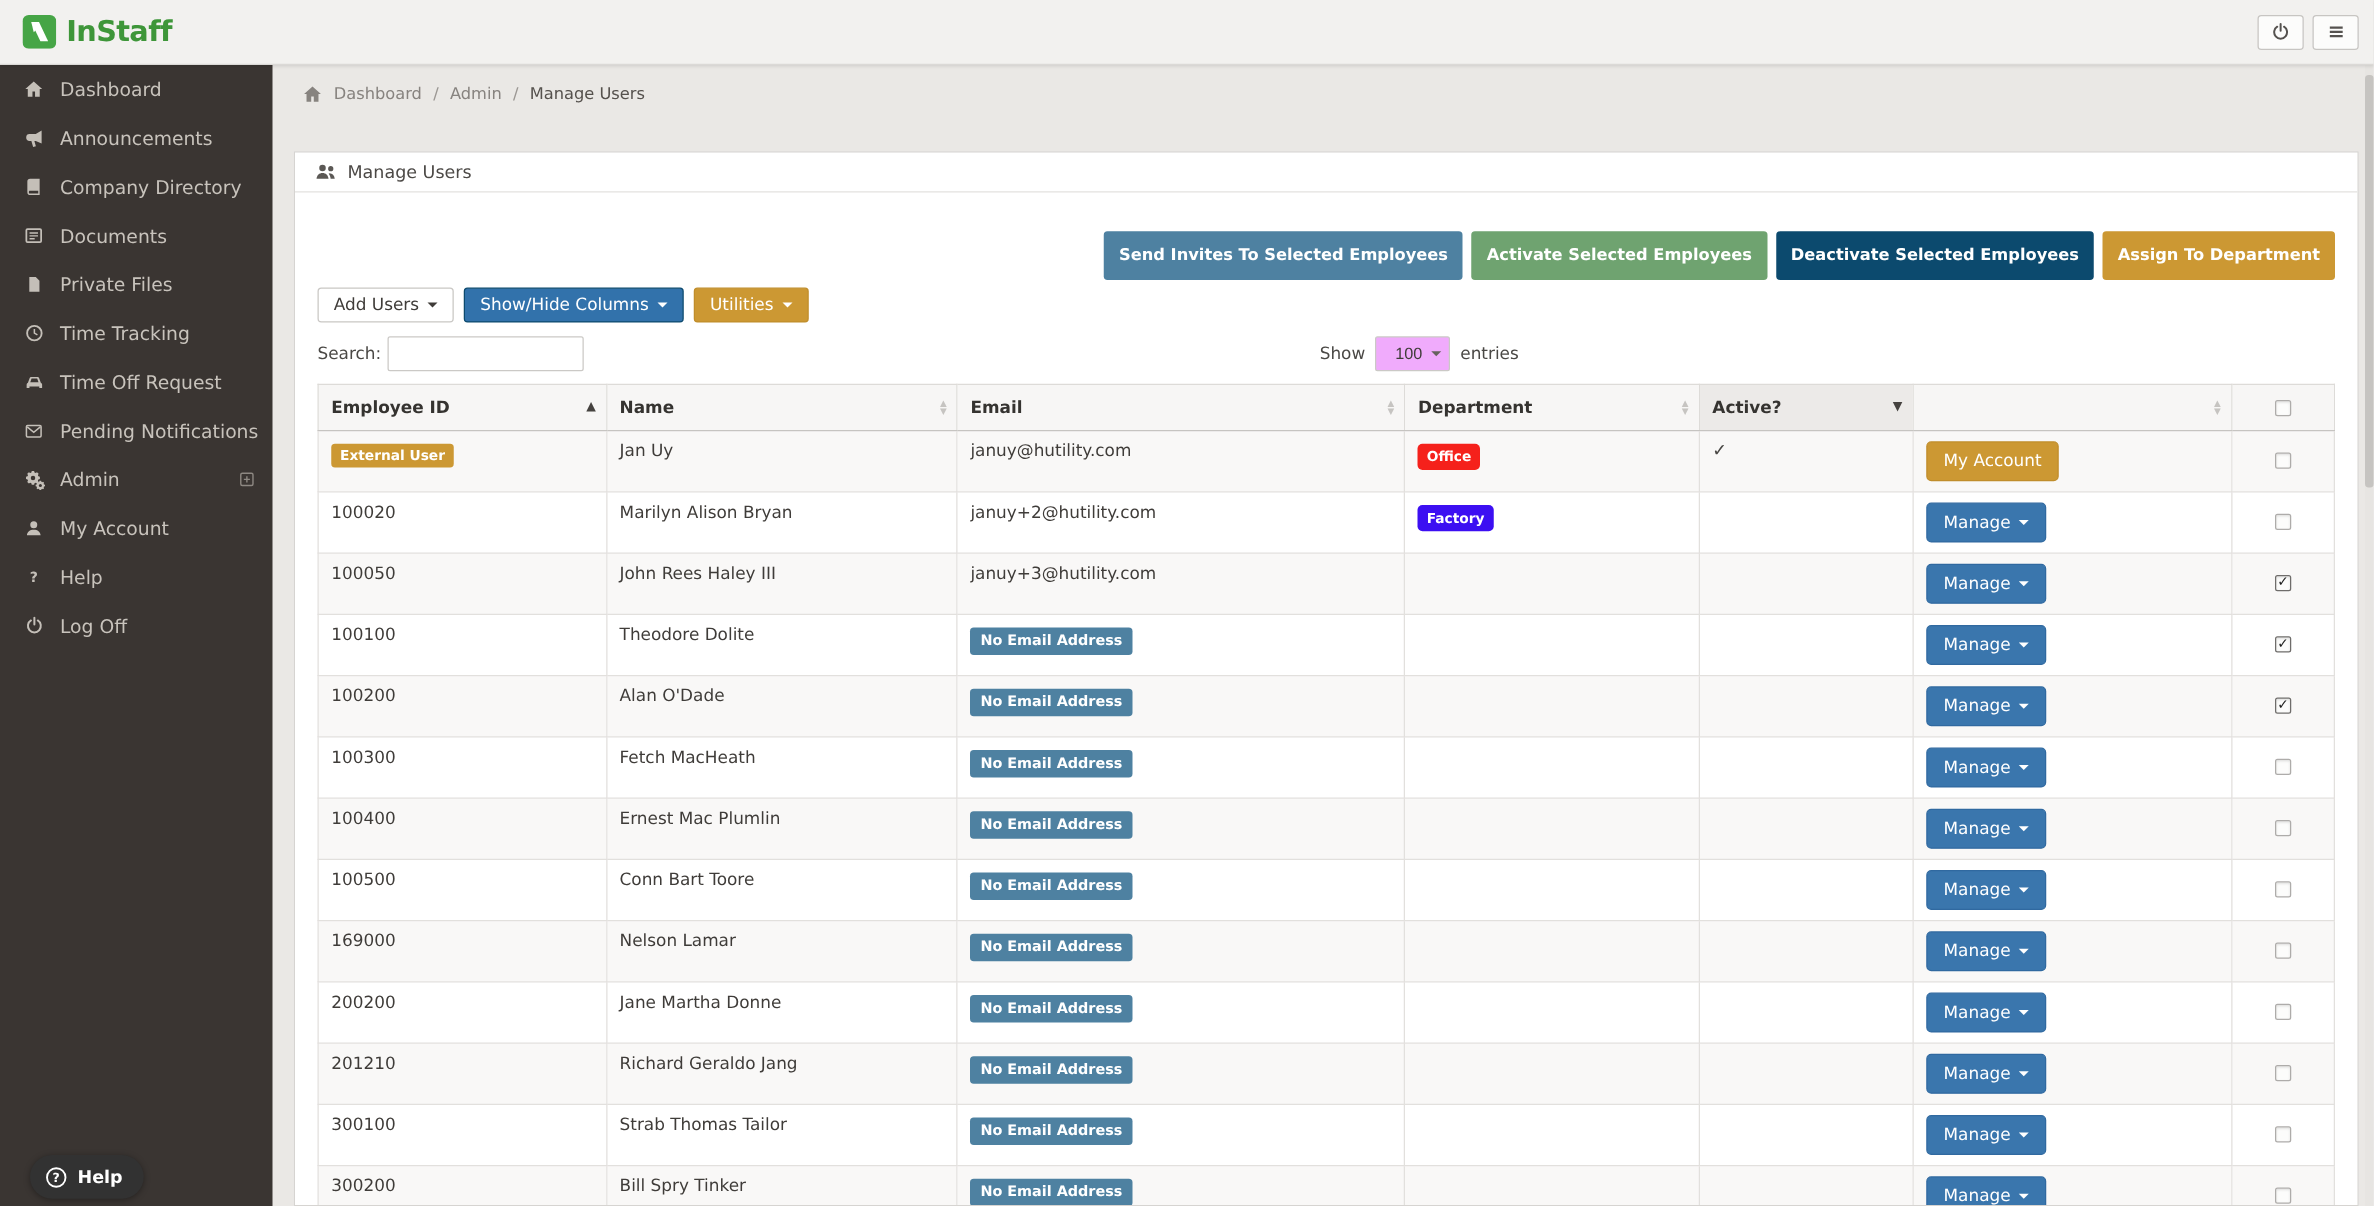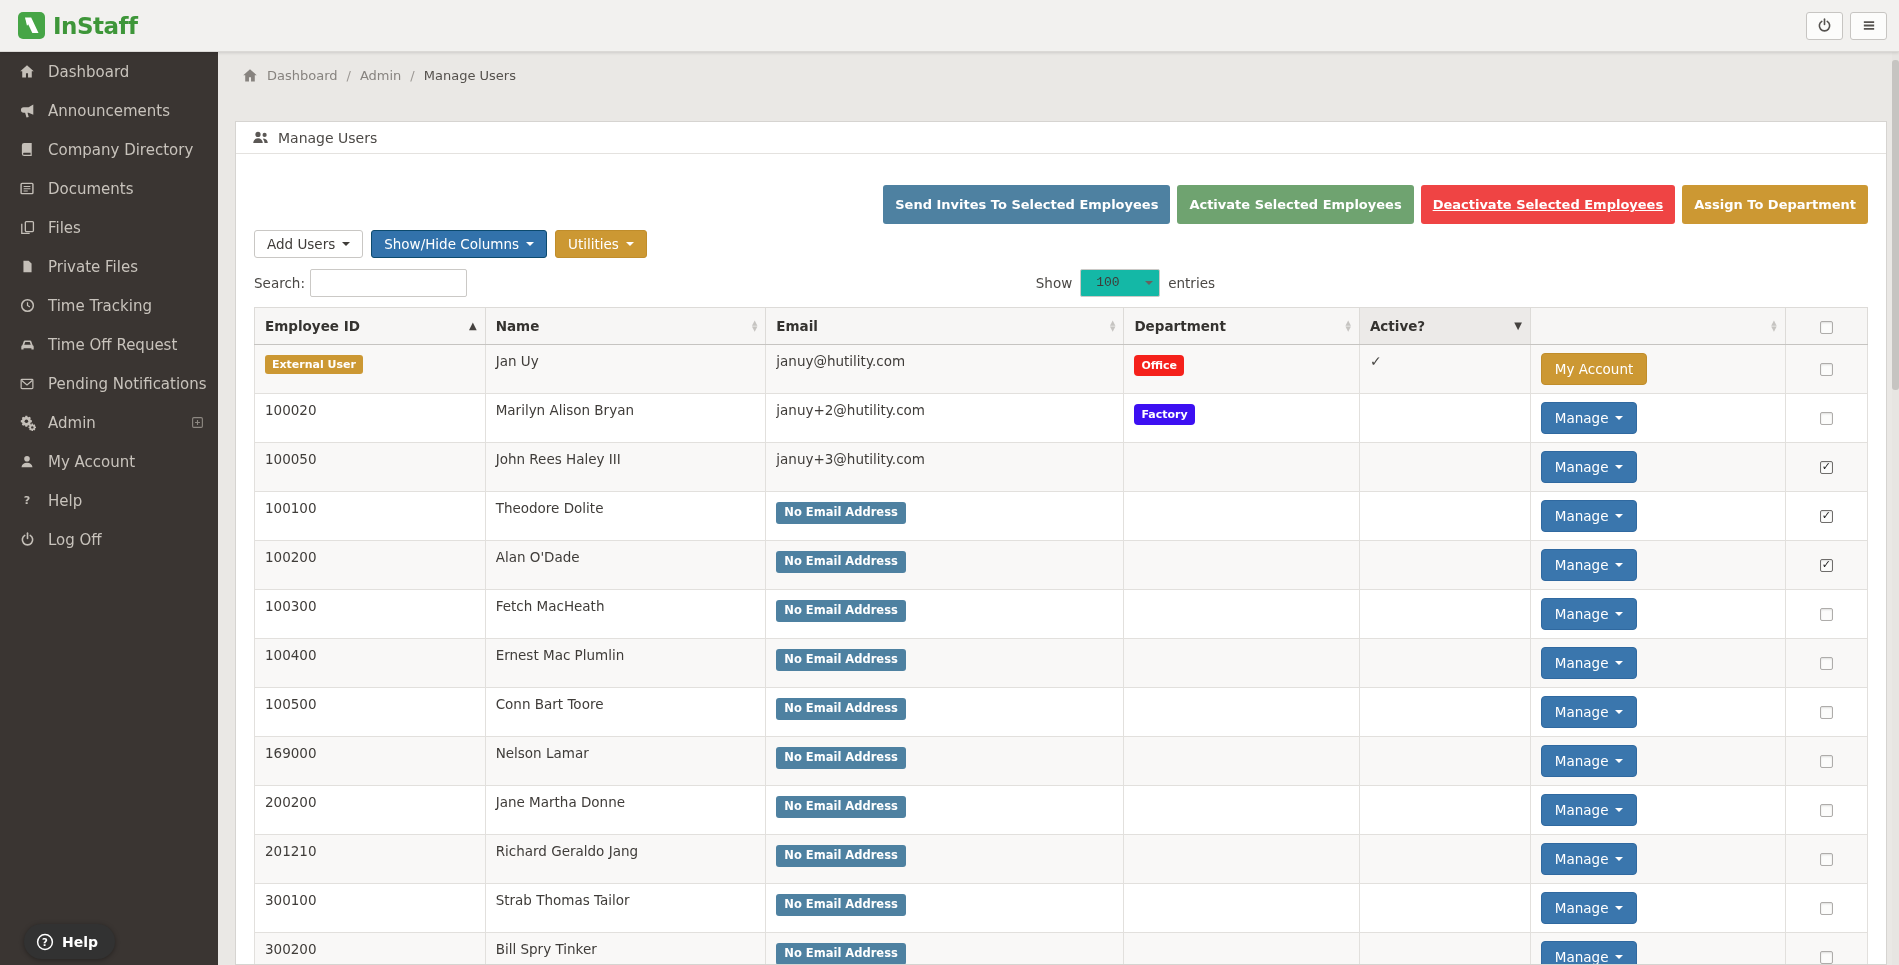--- a/index.html
+++ b/index.html
@@ -62,7 +62,7 @@
   .btn { border:none; border-radius:3px; font-family:inherit; cursor:pointer; white-space:nowrap; }
   .btn-bulk { color:#fff; font-weight:bold; font-size:13px; padding:0 12px; height:39px; }
   .bg-steel { background:#4e81a1; } .bg-green { background:#6fa370; }
-  .bg-red   { background:#ef4444;text-decoration:underline; } .bg-gold  { background:#cc9833; }
+  .bg-red   { background:#0c4a6e; } .bg-gold  { background:#cc9833; }
   .bulk-row { display:flex; justify-content:flex-end; gap:7px; margin-top:17px; }
 
   .toolbar-row { display:flex; gap:8px; margin-top:6px; }

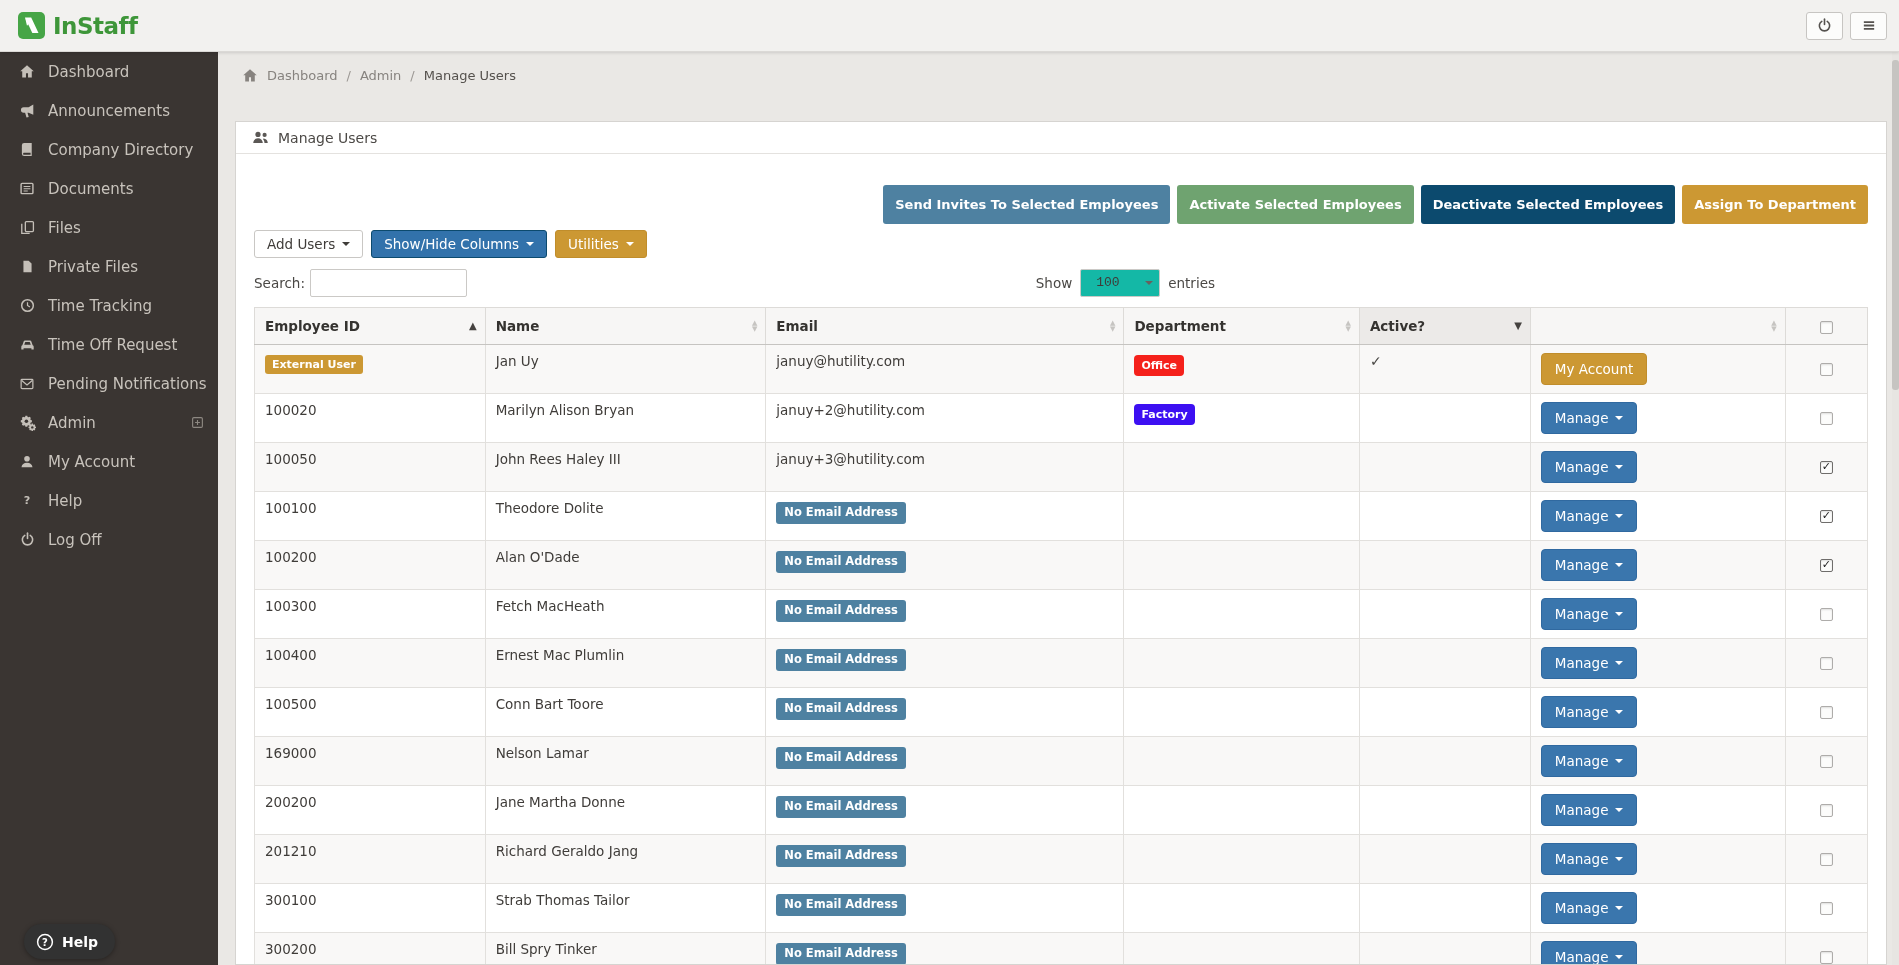--- a/index.html
+++ b/index.html
@@ -226,17 +226,6 @@
         </svg>
       </span>
       <span class="side-label">Documents</span>
-    </a>
-    <a class="side-item">
-      <span class="icon">
-        <svg width="15" height="15" viewBox="0 0 16 16">
-          <g fill="none" stroke="currentColor" stroke-width="1.4">
-            <rect x="5.7" y="1.7" width="8.6" height="10.6" rx="1"></rect>
-            <path d="M10.3 14.3H1.9V3.9"></path>
-          </g>
-        </svg>
-      </span>
-      <span class="side-label">Files</span>
     </a>
     <a class="side-item">
       <span class="icon">

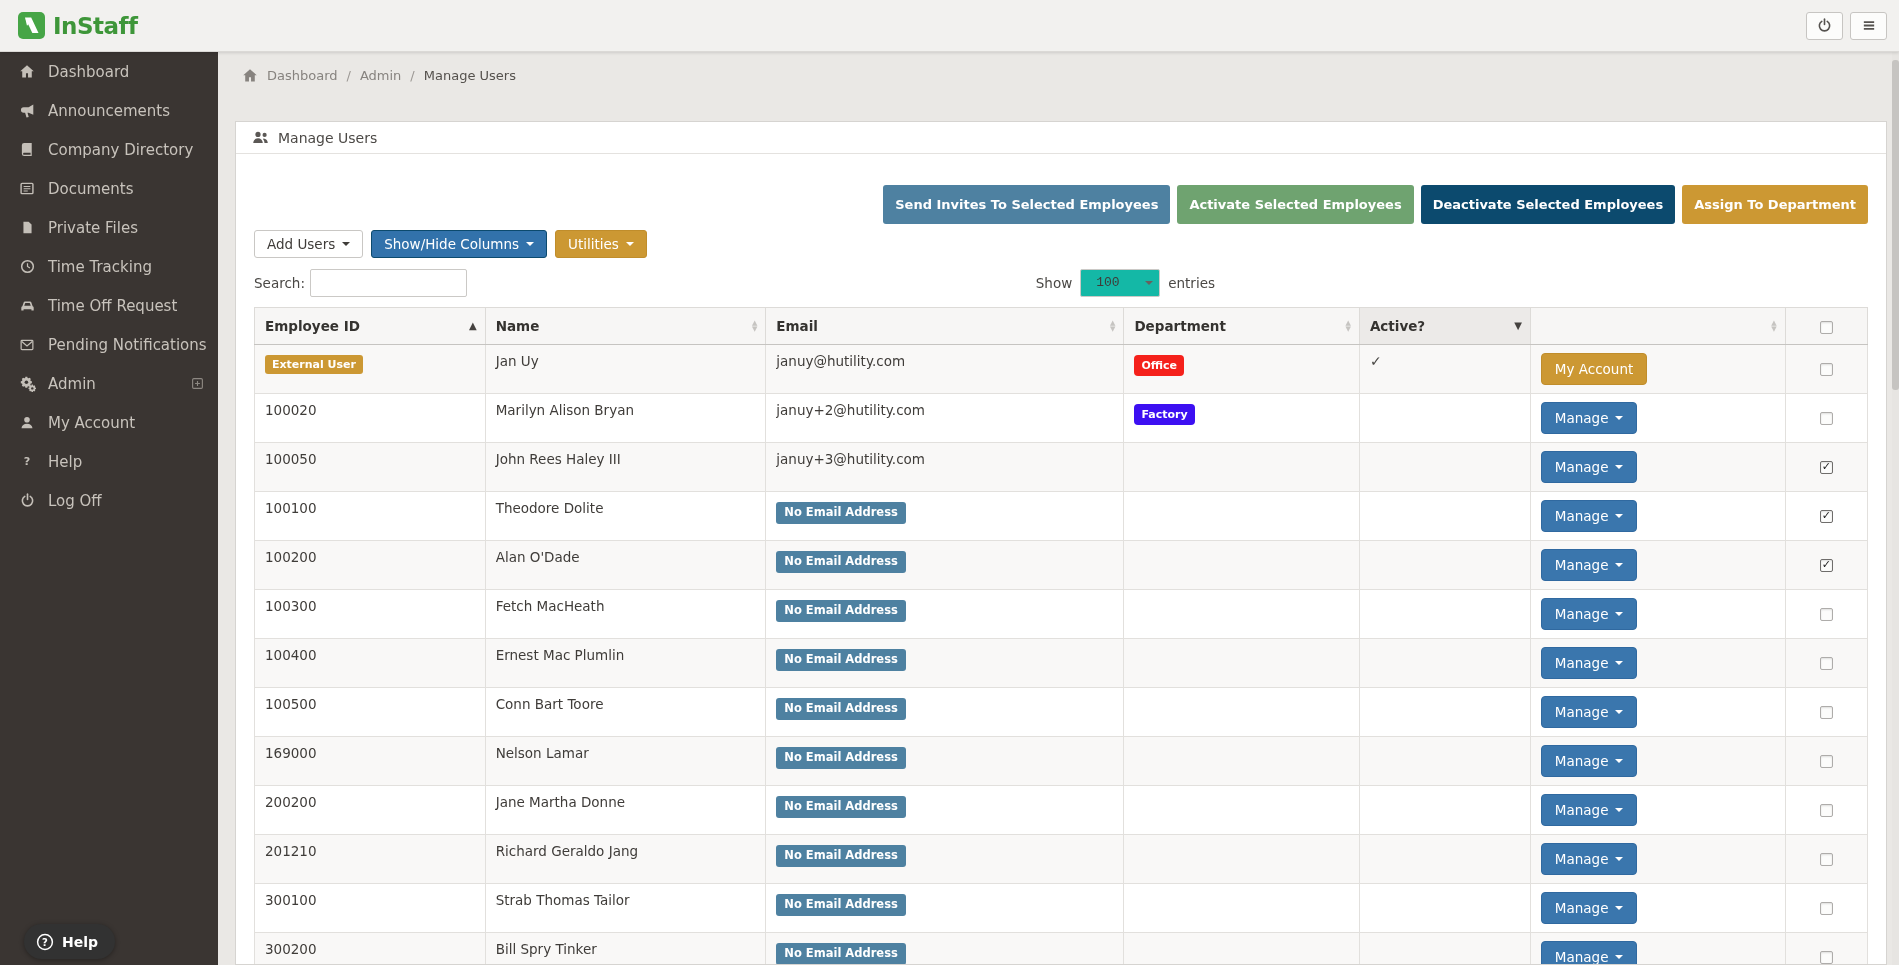--- a/index.html
+++ b/index.html
@@ -84,9 +84,9 @@
   .length-ctl { margin-left:auto; margin-right:653px; display:flex; align-items:center; gap:8px; }
   .sel-wrap { position:relative; display:inline-block; }
   .sel-wrap select {
-    appearance:none; -webkit-appearance:none; width:80px; height:28px;
-    border:1px solid #cbc9c6; border-radius:2px; background:#14b8a6;
-    font-family:Liberation Mono, monospace; font-size:13px; color:#3f3c39; padding:0 0 0 15px; cursor:pointer;
+    appearance:none; -webkit-appearance:none; width:60px; height:28px;
+    border:1px solid #cbc9c6; border-radius:2px; background:#f0abfc;
+    font-family:Liberation Sans, sans-serif; font-size:13px; color:#3f3c39; padding:0 0 0 15px; cursor:pointer;
   }
   .sel-caret {
     position:absolute; right:7px; top:50%; transform:translateY(-50%); pointer-events:none;

